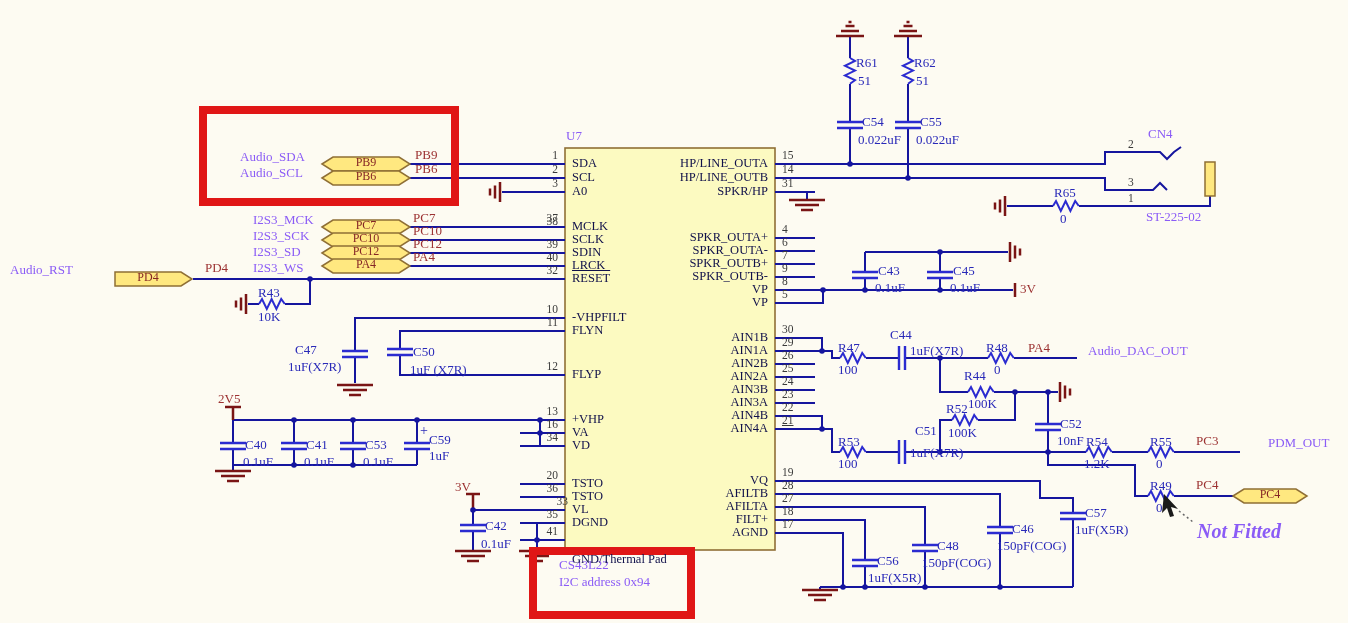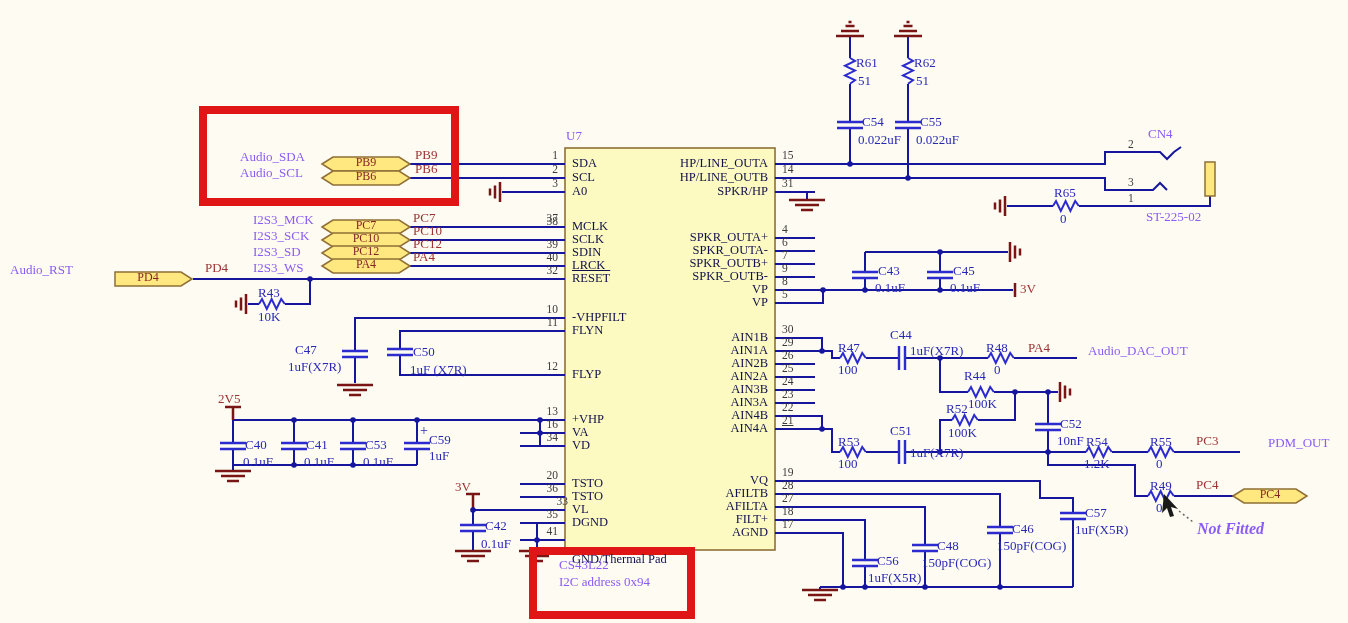--- a/index.html
+++ b/index.html
@@ -273,7 +273,7 @@
       <span class="lb blue" style="left: 1057px; top: 434px;">10nF</span>
       <span class="lb blue" style="left: 838px; top: 435px;">R53</span>
       <span class="lb blue" style="left: 838px; top: 457px;">100</span>
-      <span class="lb blue" style="left: 890px; top: 424px;">C51</span>
+      <span class="lb blue" style="left: 915px; top: 424px;">C51</span>
       <span class="lb blue" style="left: 910px; top: 446px;">1uF(X7R)</span>
       <span class="lb blue" style="left: 1086px; top: 435px;">R54</span>
       <span class="lb blue" style="left: 1084px; top: 457px;">1.2K</span>

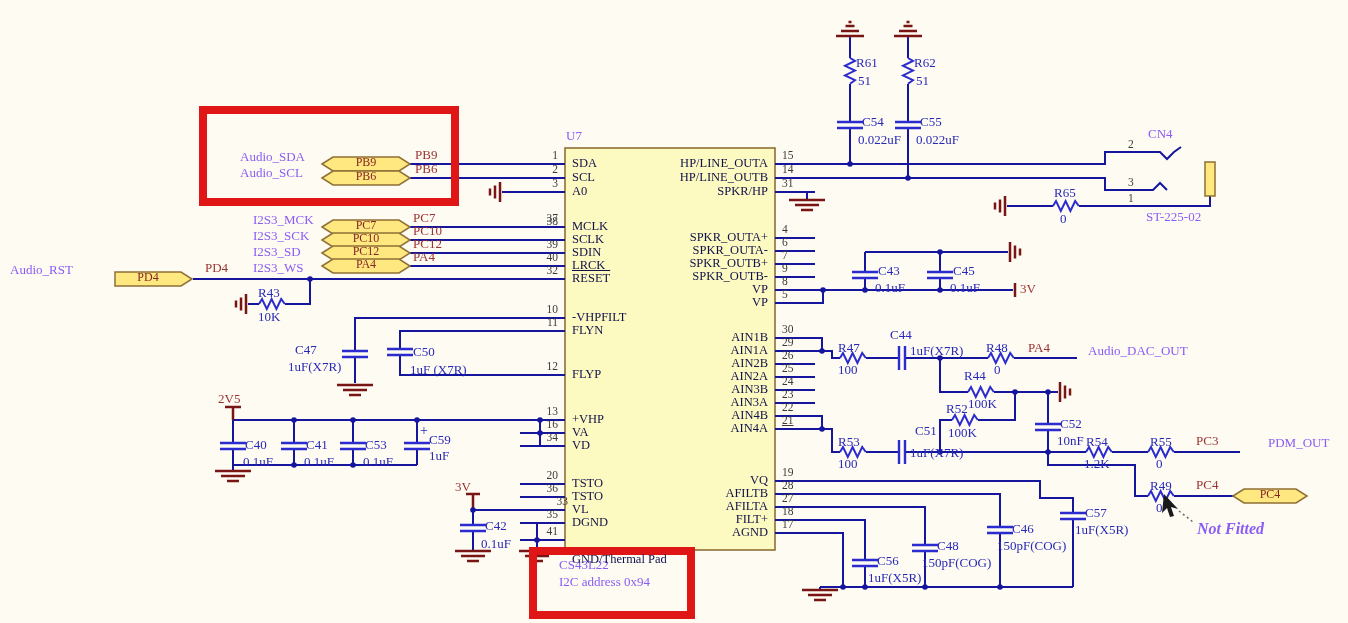--- a/index.html
+++ b/index.html
@@ -284,7 +284,7 @@
       <span class="lb blue" style="left: 1150px; top: 479px;">R49</span>
       <span class="lb blue" style="left: 1156px; top: 501px;">0</span>
       <span class="lb red" style="left: 1196px; top: 478px;">PC4</span>
-      <span class="lb navy ib" style="left: 1197px; top: 521px; font-size: 16px;">Not Fitted</span>
+      <span class="lb navy ib" style="left: 1197px; top: 521px; font-size: 20px;">Not Fitted</span>
       <span class="lb red" style="left: 218px; top: 392px;">2V5</span>
       <span class="lb blue" style="left: 245px; top: 438px;">C40</span>
       <span class="lb blue" style="left: 243px; top: 455px;">0.1uF</span>

